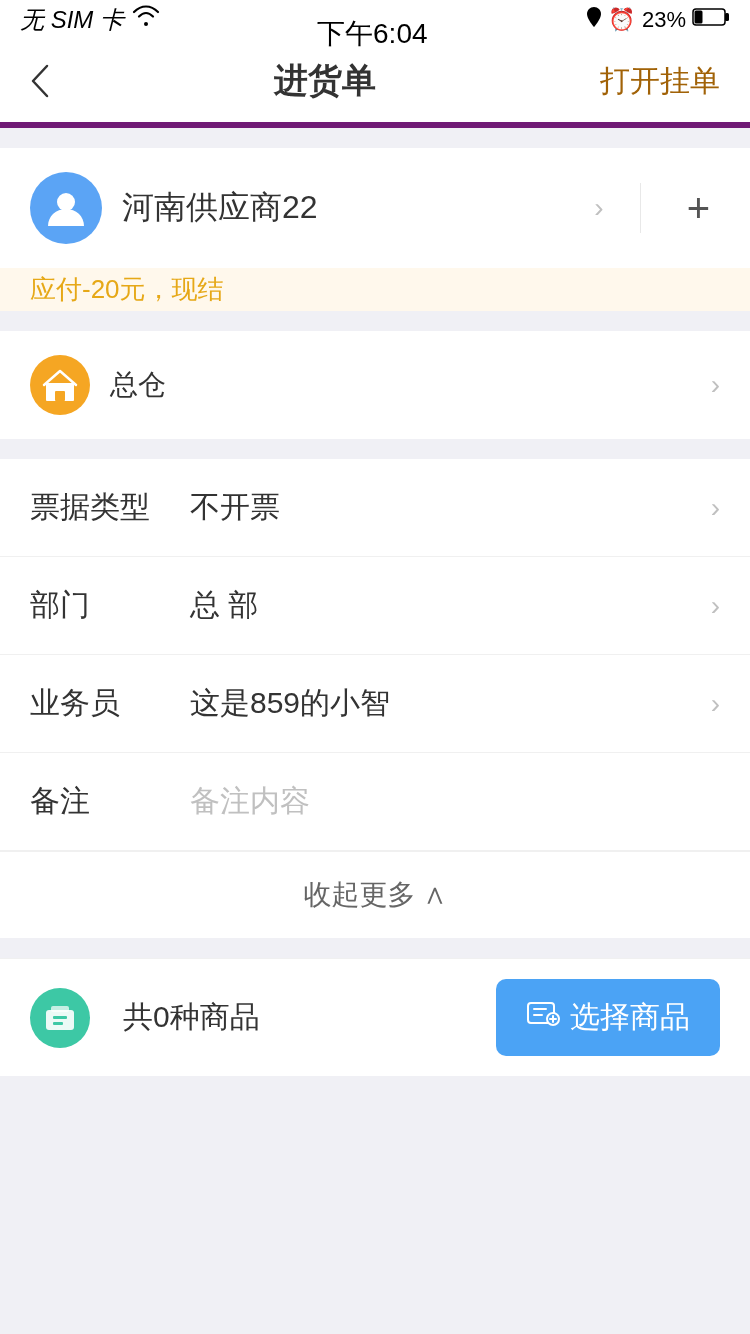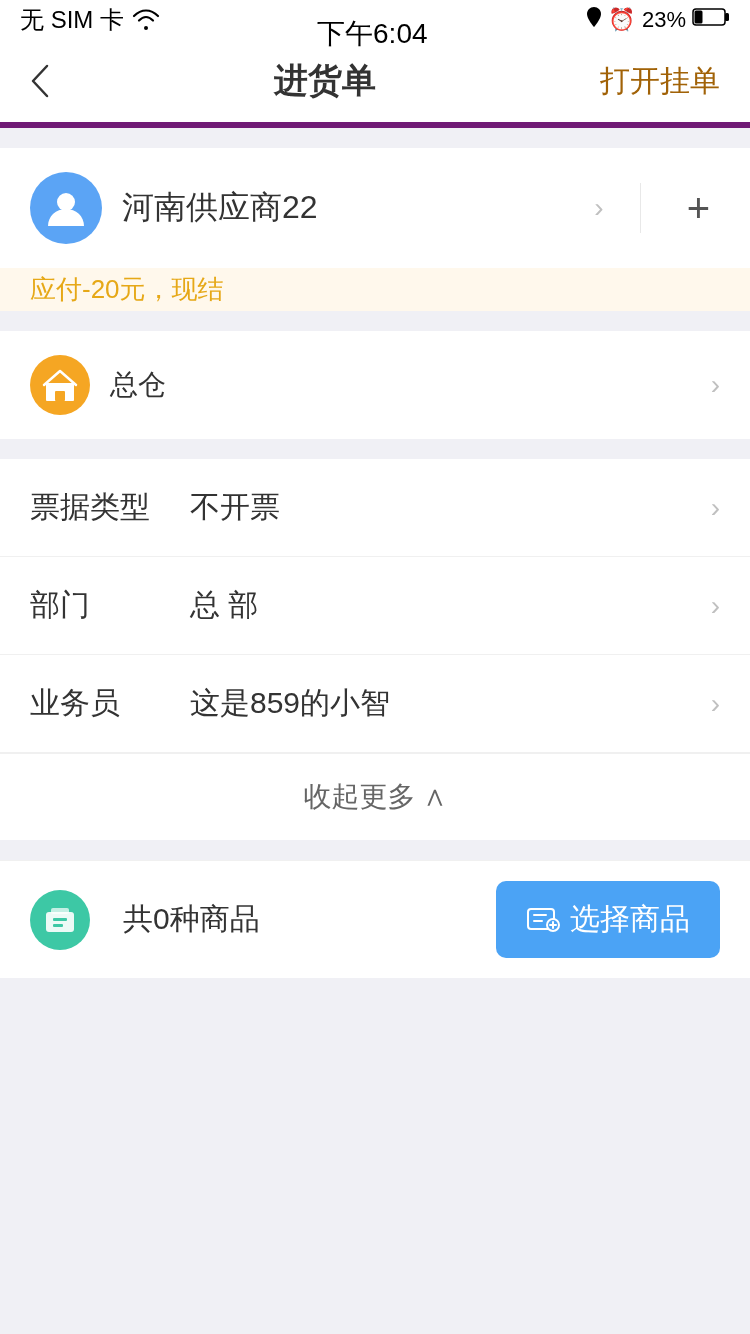--- a/index.html
+++ b/index.html
@@ -24,7 +24,7 @@
       font-size: 24px;
       color: #000;
     }
-    .status-left { display: flex; align-items: flex-end; gap: 8px; }
+    .status-left { display: flex; align-items: flex-start; gap: 8px; font-style: italic; }
     .status-center { font-size: 28px; font-weight: 400; margin-top: 27px; }
     .status-right { display: flex; align-items: center; gap: 6px; font-size: 22px; }
 

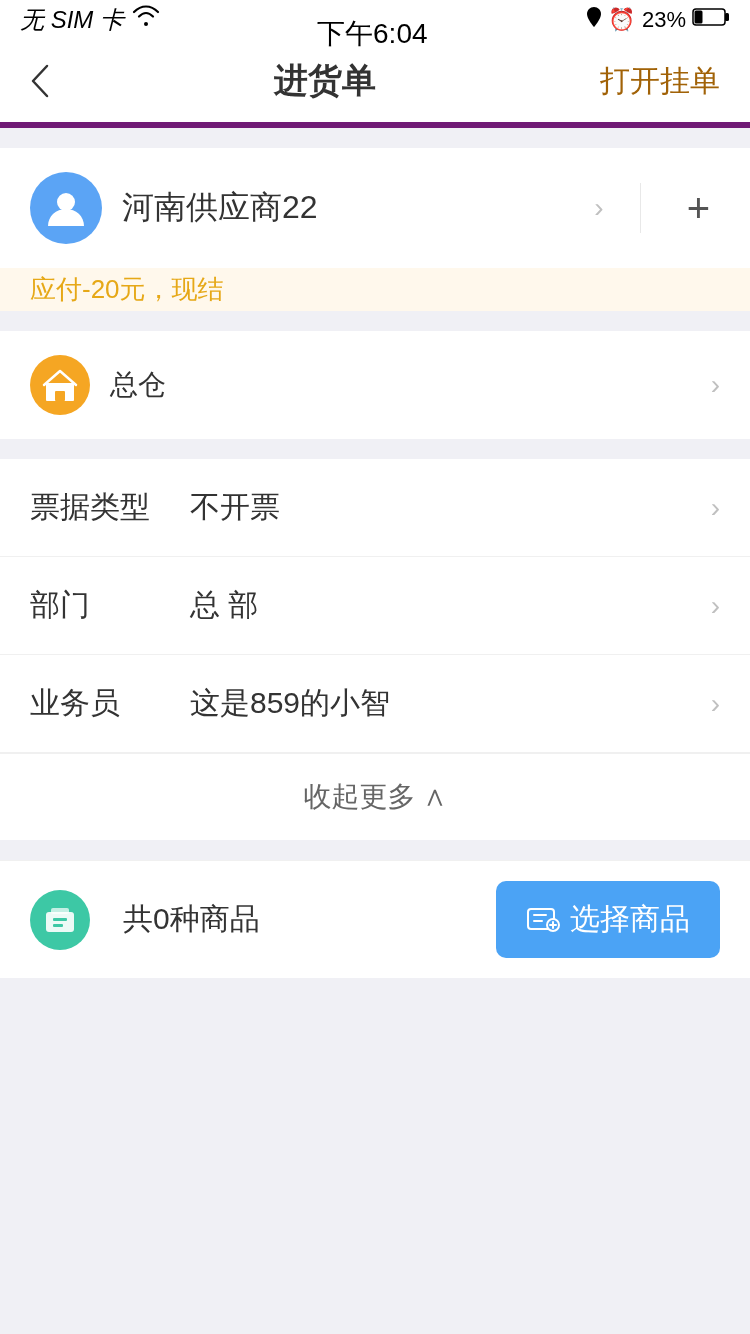--- a/index.html
+++ b/index.html
@@ -323,6 +323,10 @@
       <span class="chevron-right">›</span>
     </div>
 
+    <div class="form-row">
+      <div class="form-label">备注</div>
+      <div class="form-placeholder">备注内容</div>
+    </div>
 
     <div class="collapse-row">
       <span class="collapse-text">收起更多 ∧</span>

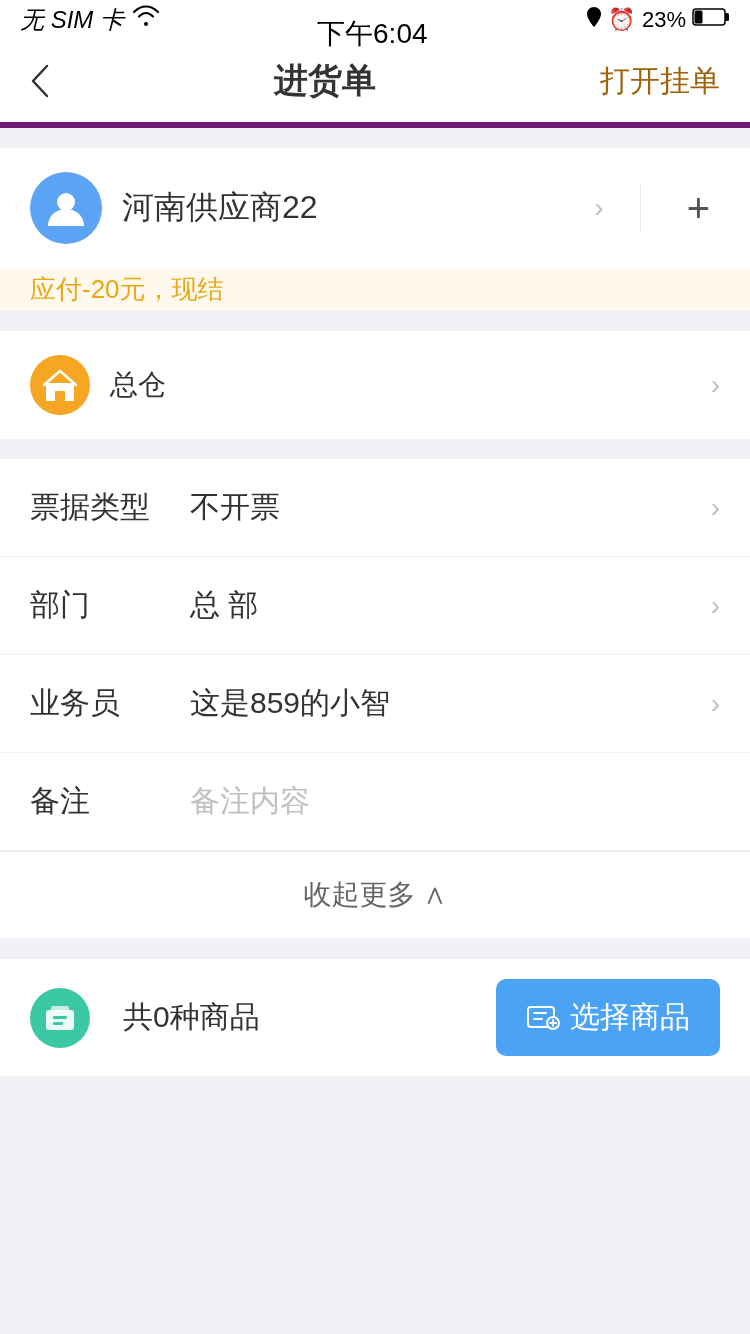--- a/index.html
+++ b/index.html
@@ -212,7 +212,7 @@
       border-radius: 10px;
       padding: 18px 30px;
       display: flex;
-      align-items: flex-end;
+      align-items: flex-start;
       gap: 10px;
       cursor: pointer;
     }

